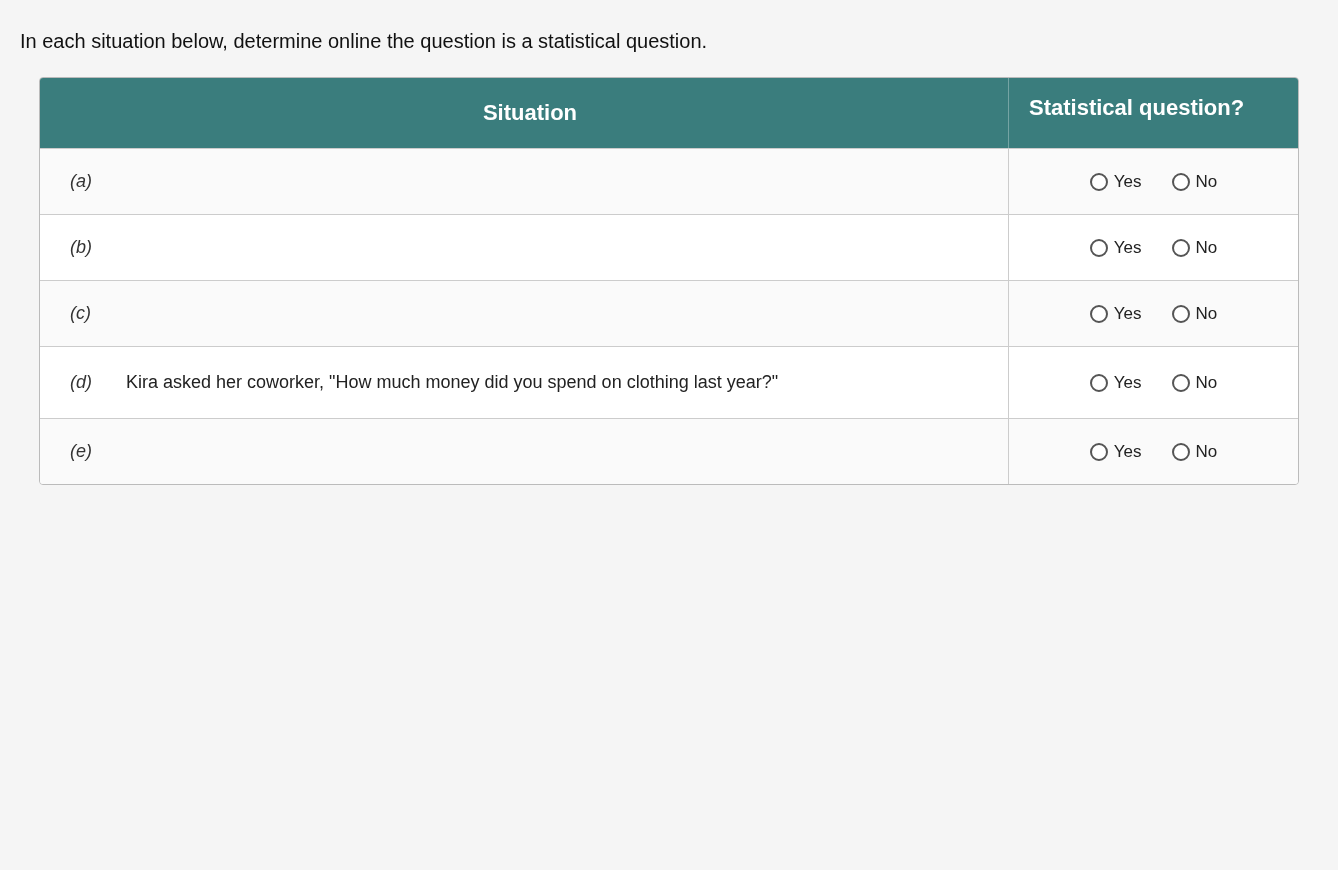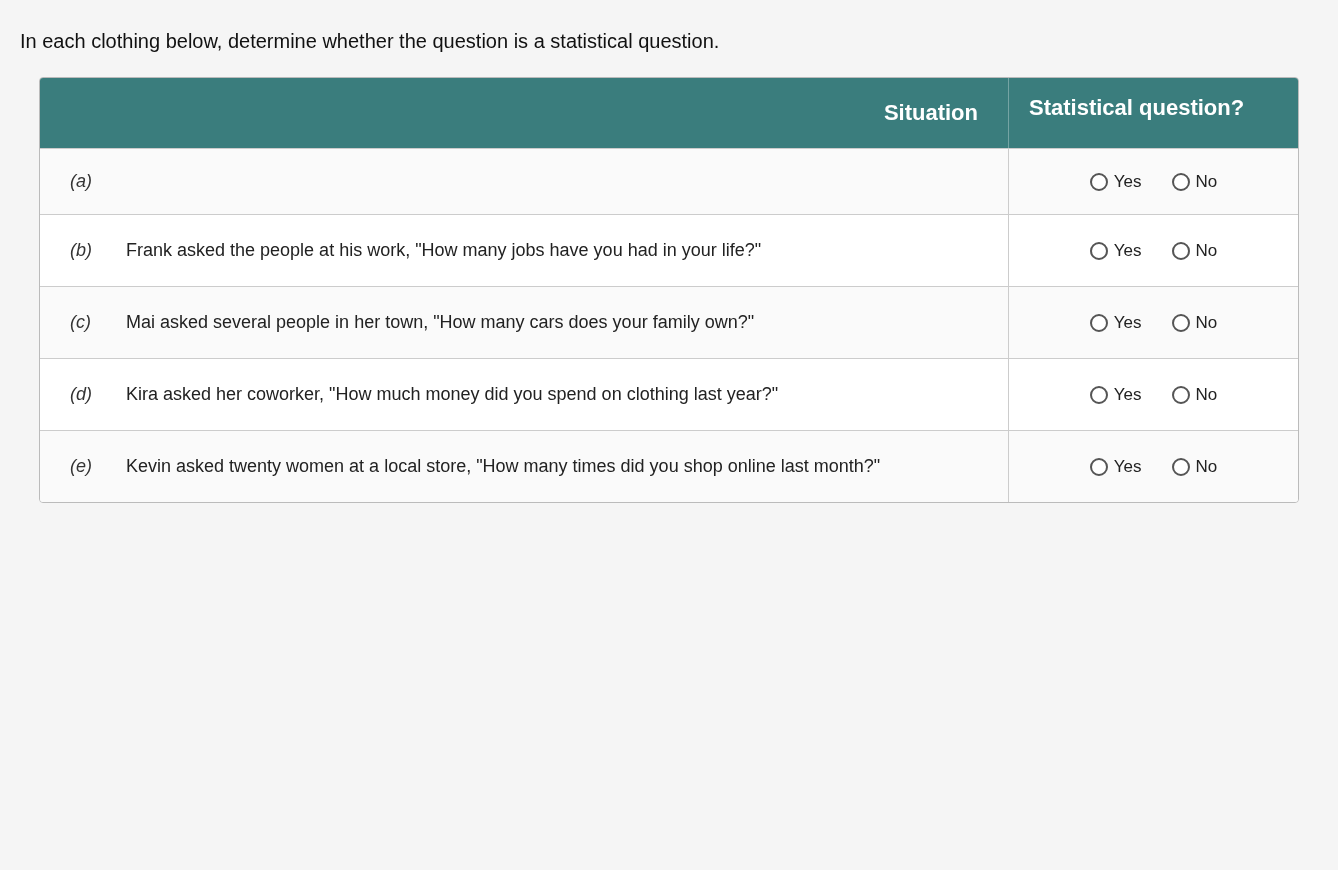--- a/index.html
+++ b/index.html
@@ -119,7 +119,7 @@
 </head>
 <body>
 
-<p class="page-instruction">In each clothing below, determine whether the question is a statistical question.</p>
+<p class="page-instruction">In each situation below, determine online the question is a statistical question.</p>
 
 <div class="table-wrapper">
   <div class="table-header">

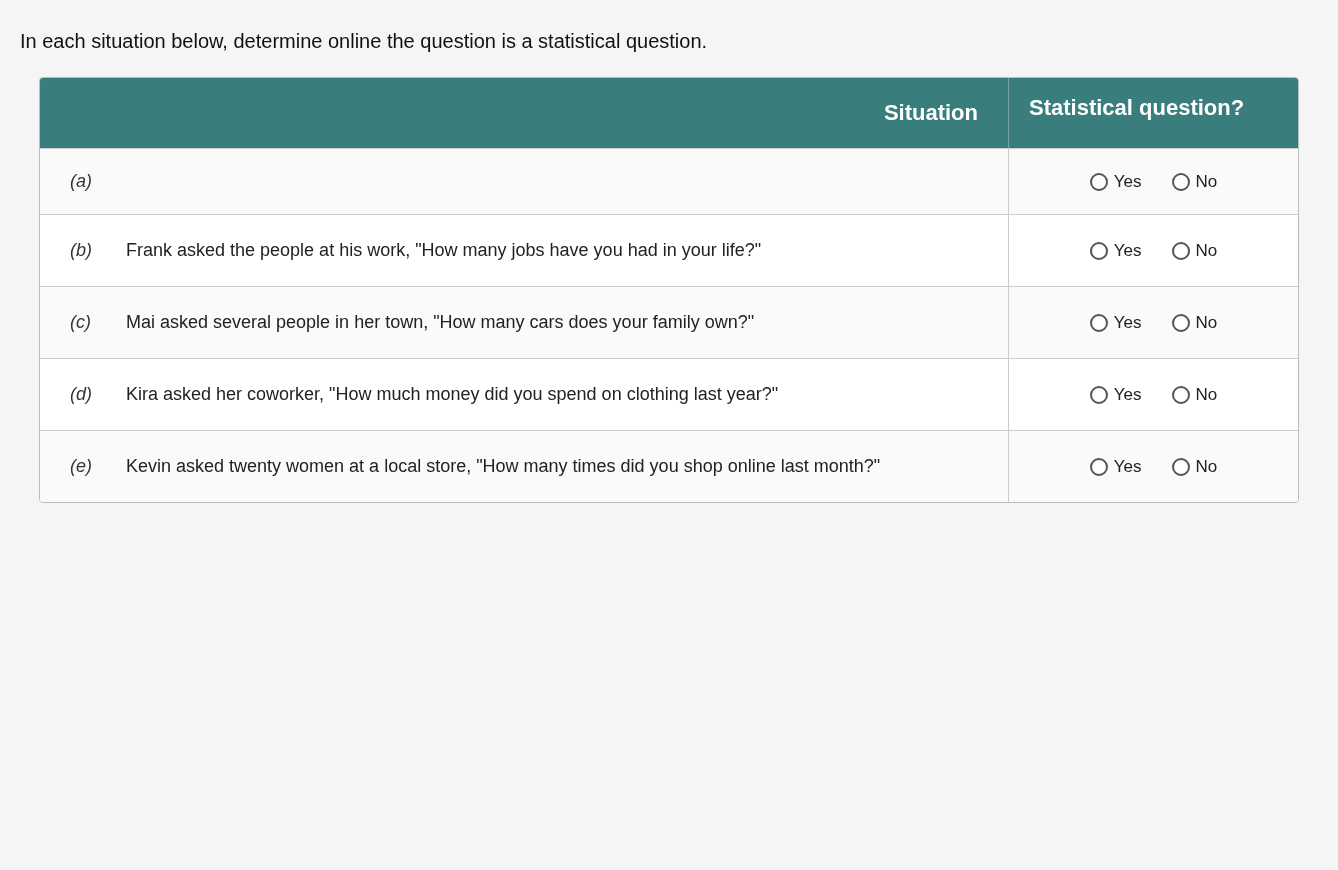--- a/index.html
+++ b/index.html
@@ -43,7 +43,7 @@
       color: #fff;
       font-weight: bold;
       font-size: 22px;
-      text-align: right;
+      text-align: center;
       margin-left: 12px;
     }
 

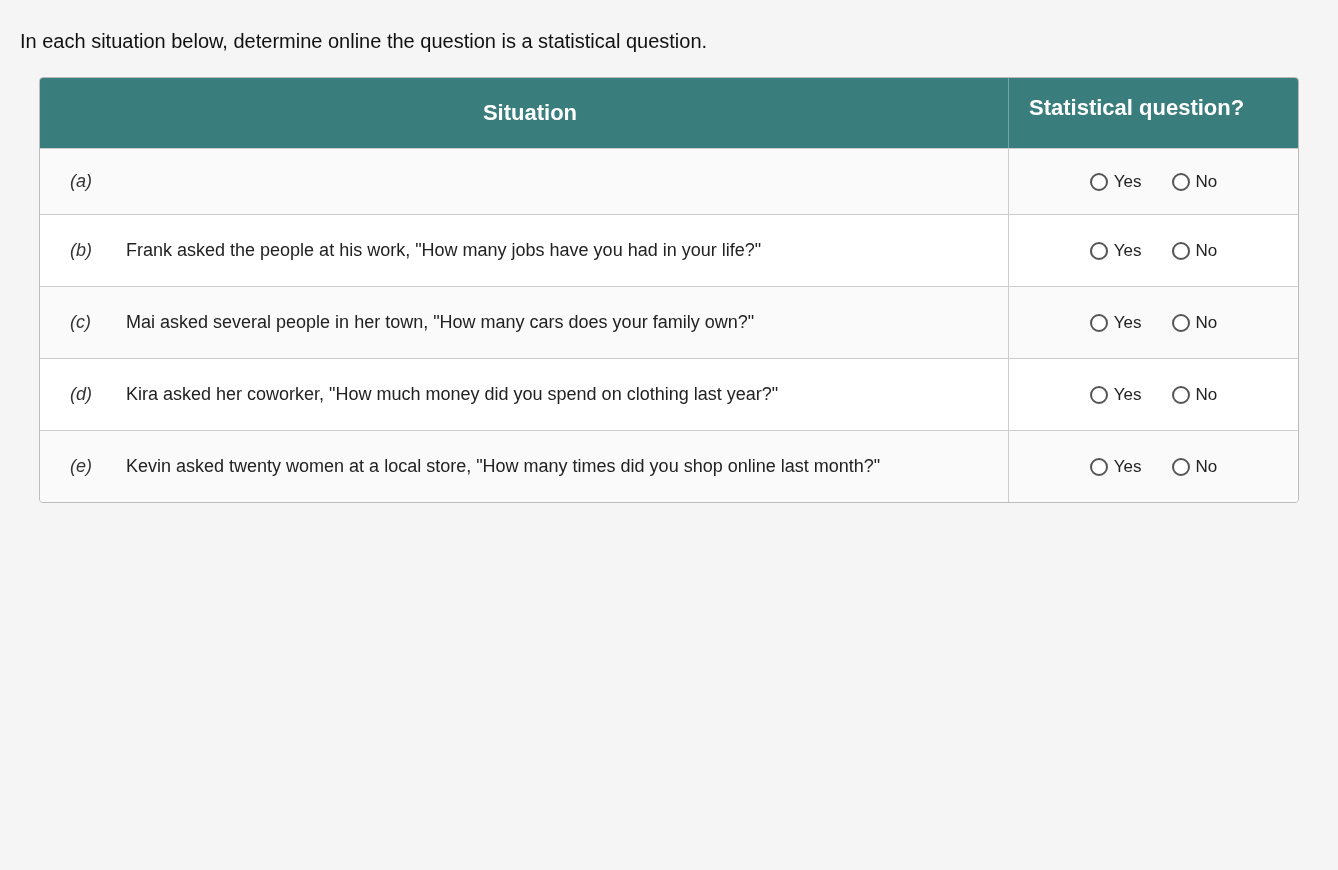--- a/index.html
+++ b/index.html
@@ -148,7 +148,6 @@
   <div class="table-row">
     <div class="row-situation">
       <span class="row-label">(b)</span>
-      <span class="row-text">Frank asked the people at his work, "How many jobs have you had in your life?"</span>
     </div>
     <div class="row-answer">
       <label class="radio-option">

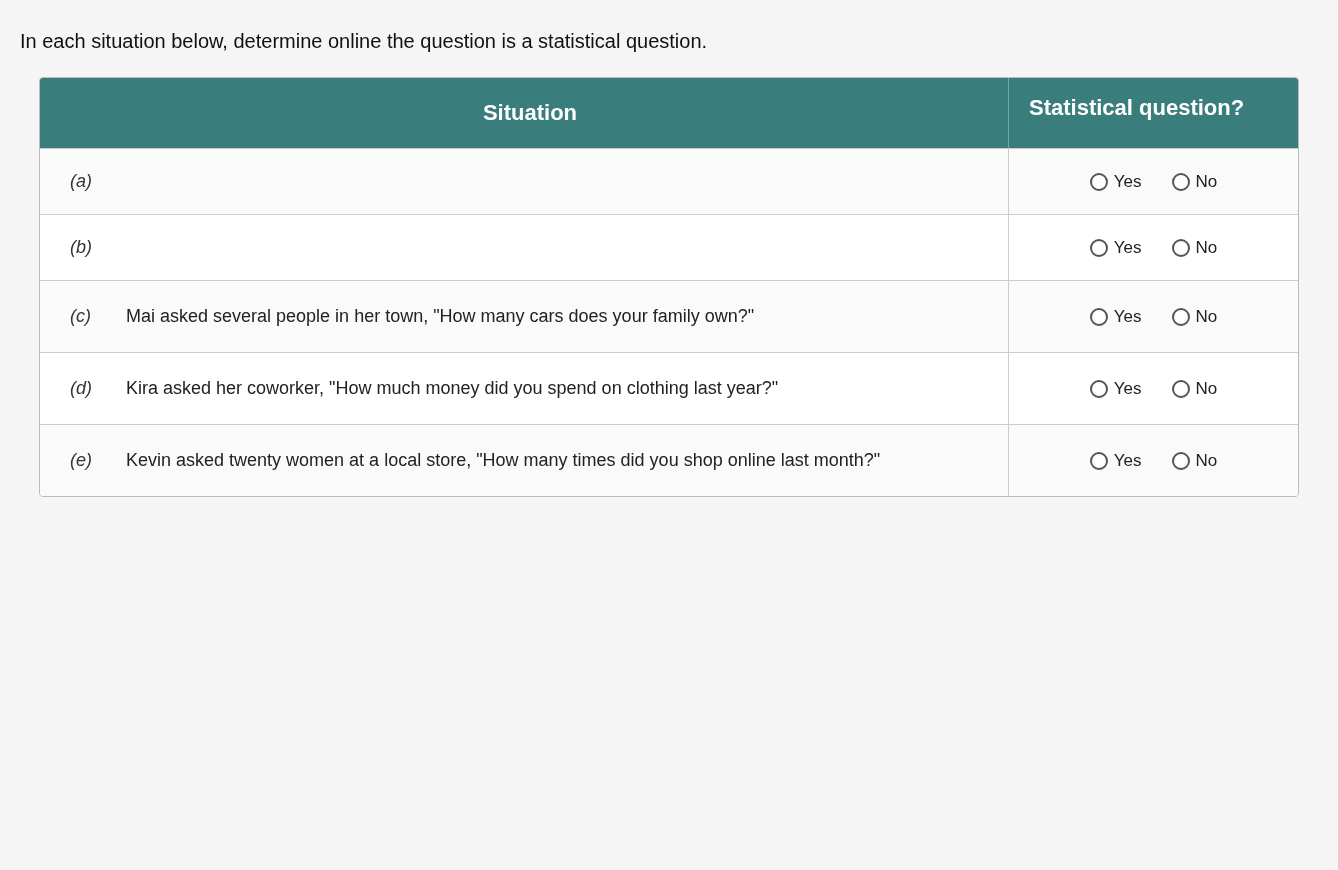--- a/index.html
+++ b/index.html
@@ -166,7 +166,6 @@
   <div class="table-row">
     <div class="row-situation">
       <span class="row-label">(c)</span>
-      <span class="row-text">Mai asked several people in her town, "How many cars does your family own?"</span>
     </div>
     <div class="row-answer">
       <label class="radio-option">

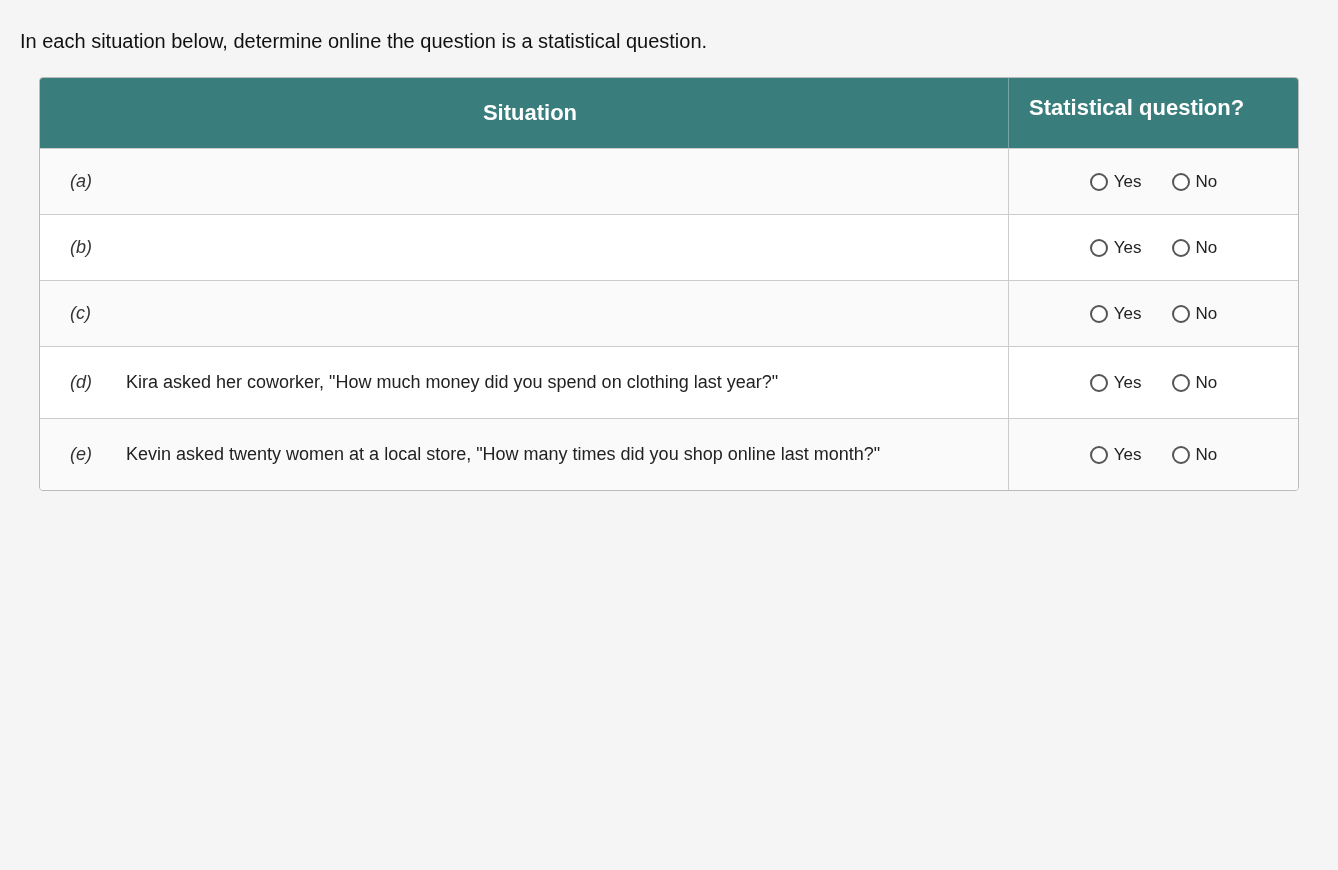--- a/index.html
+++ b/index.html
@@ -203,7 +203,6 @@
   <div class="table-row">
     <div class="row-situation">
       <span class="row-label">(e)</span>
-      <span class="row-text">Kevin asked twenty women at a local store, "How many times did you shop online last month?"</span>
     </div>
     <div class="row-answer">
       <label class="radio-option">

